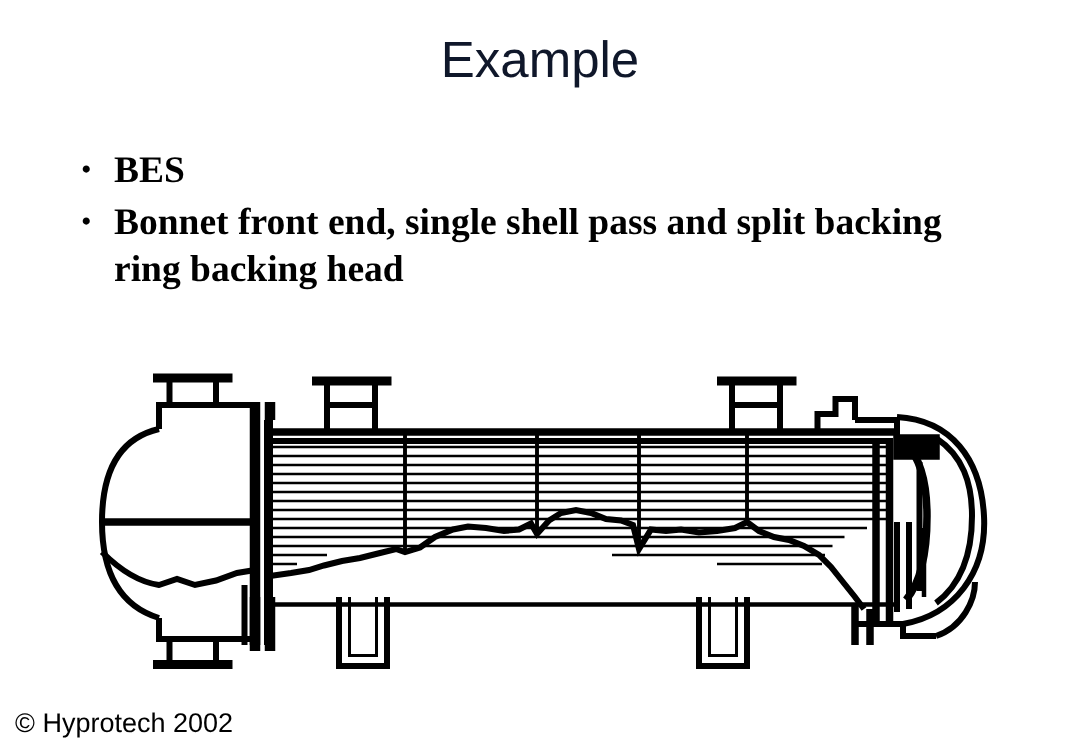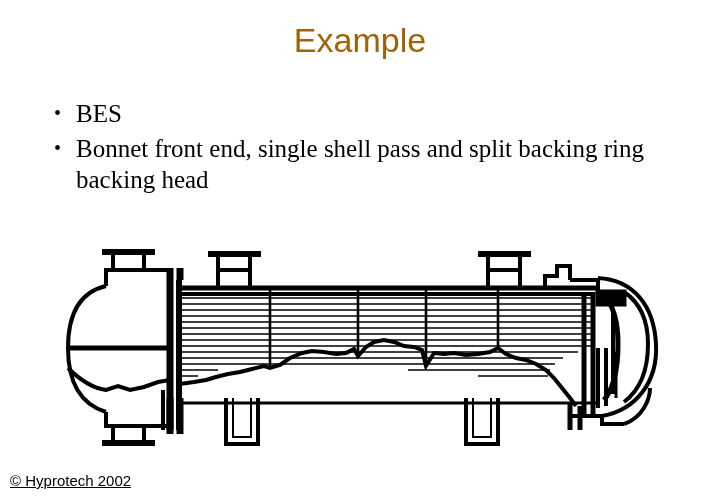--- a/index.html
+++ b/index.html
@@ -28,7 +28,7 @@
     font-family: "Liberation Sans", sans-serif;
     font-size: 34px;
     font-weight: 400;
-    color: #a16207;
+    color: #0f172a;
     letter-spacing: 0px;
     line-height: 40px;
   }

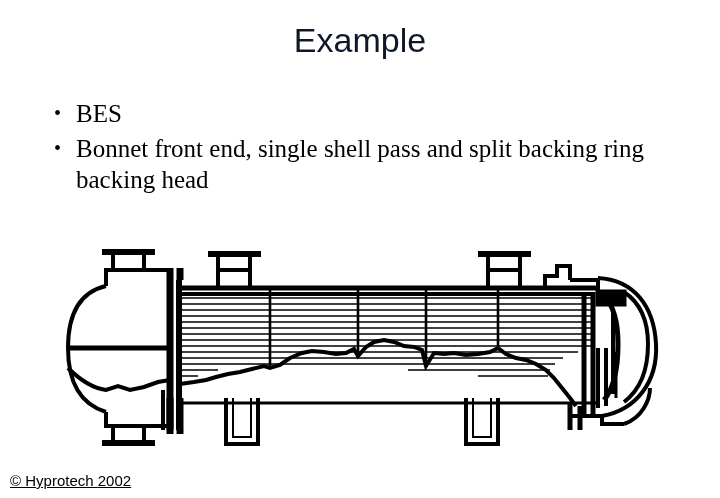--- a/index.html
+++ b/index.html
@@ -59,6 +59,7 @@
   }
   .bullet-text {
     flex: 1 1 auto;
+    font-weight: bold;
   }
   #figure-wrap {
     position: absolute;

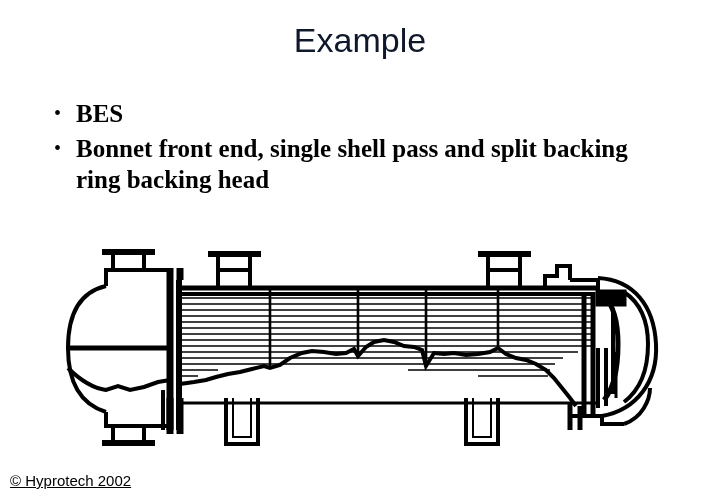--- a/index.html
+++ b/index.html
@@ -78,9 +78,8 @@
     left: 10px;
     top: 472px;
     font-family: "Liberation Sans", sans-serif;
-    font-size: 15px;
+    font-size: 18px;
     color: #000000;
-    text-decoration: underline;
   }
 </style>
 </head>

